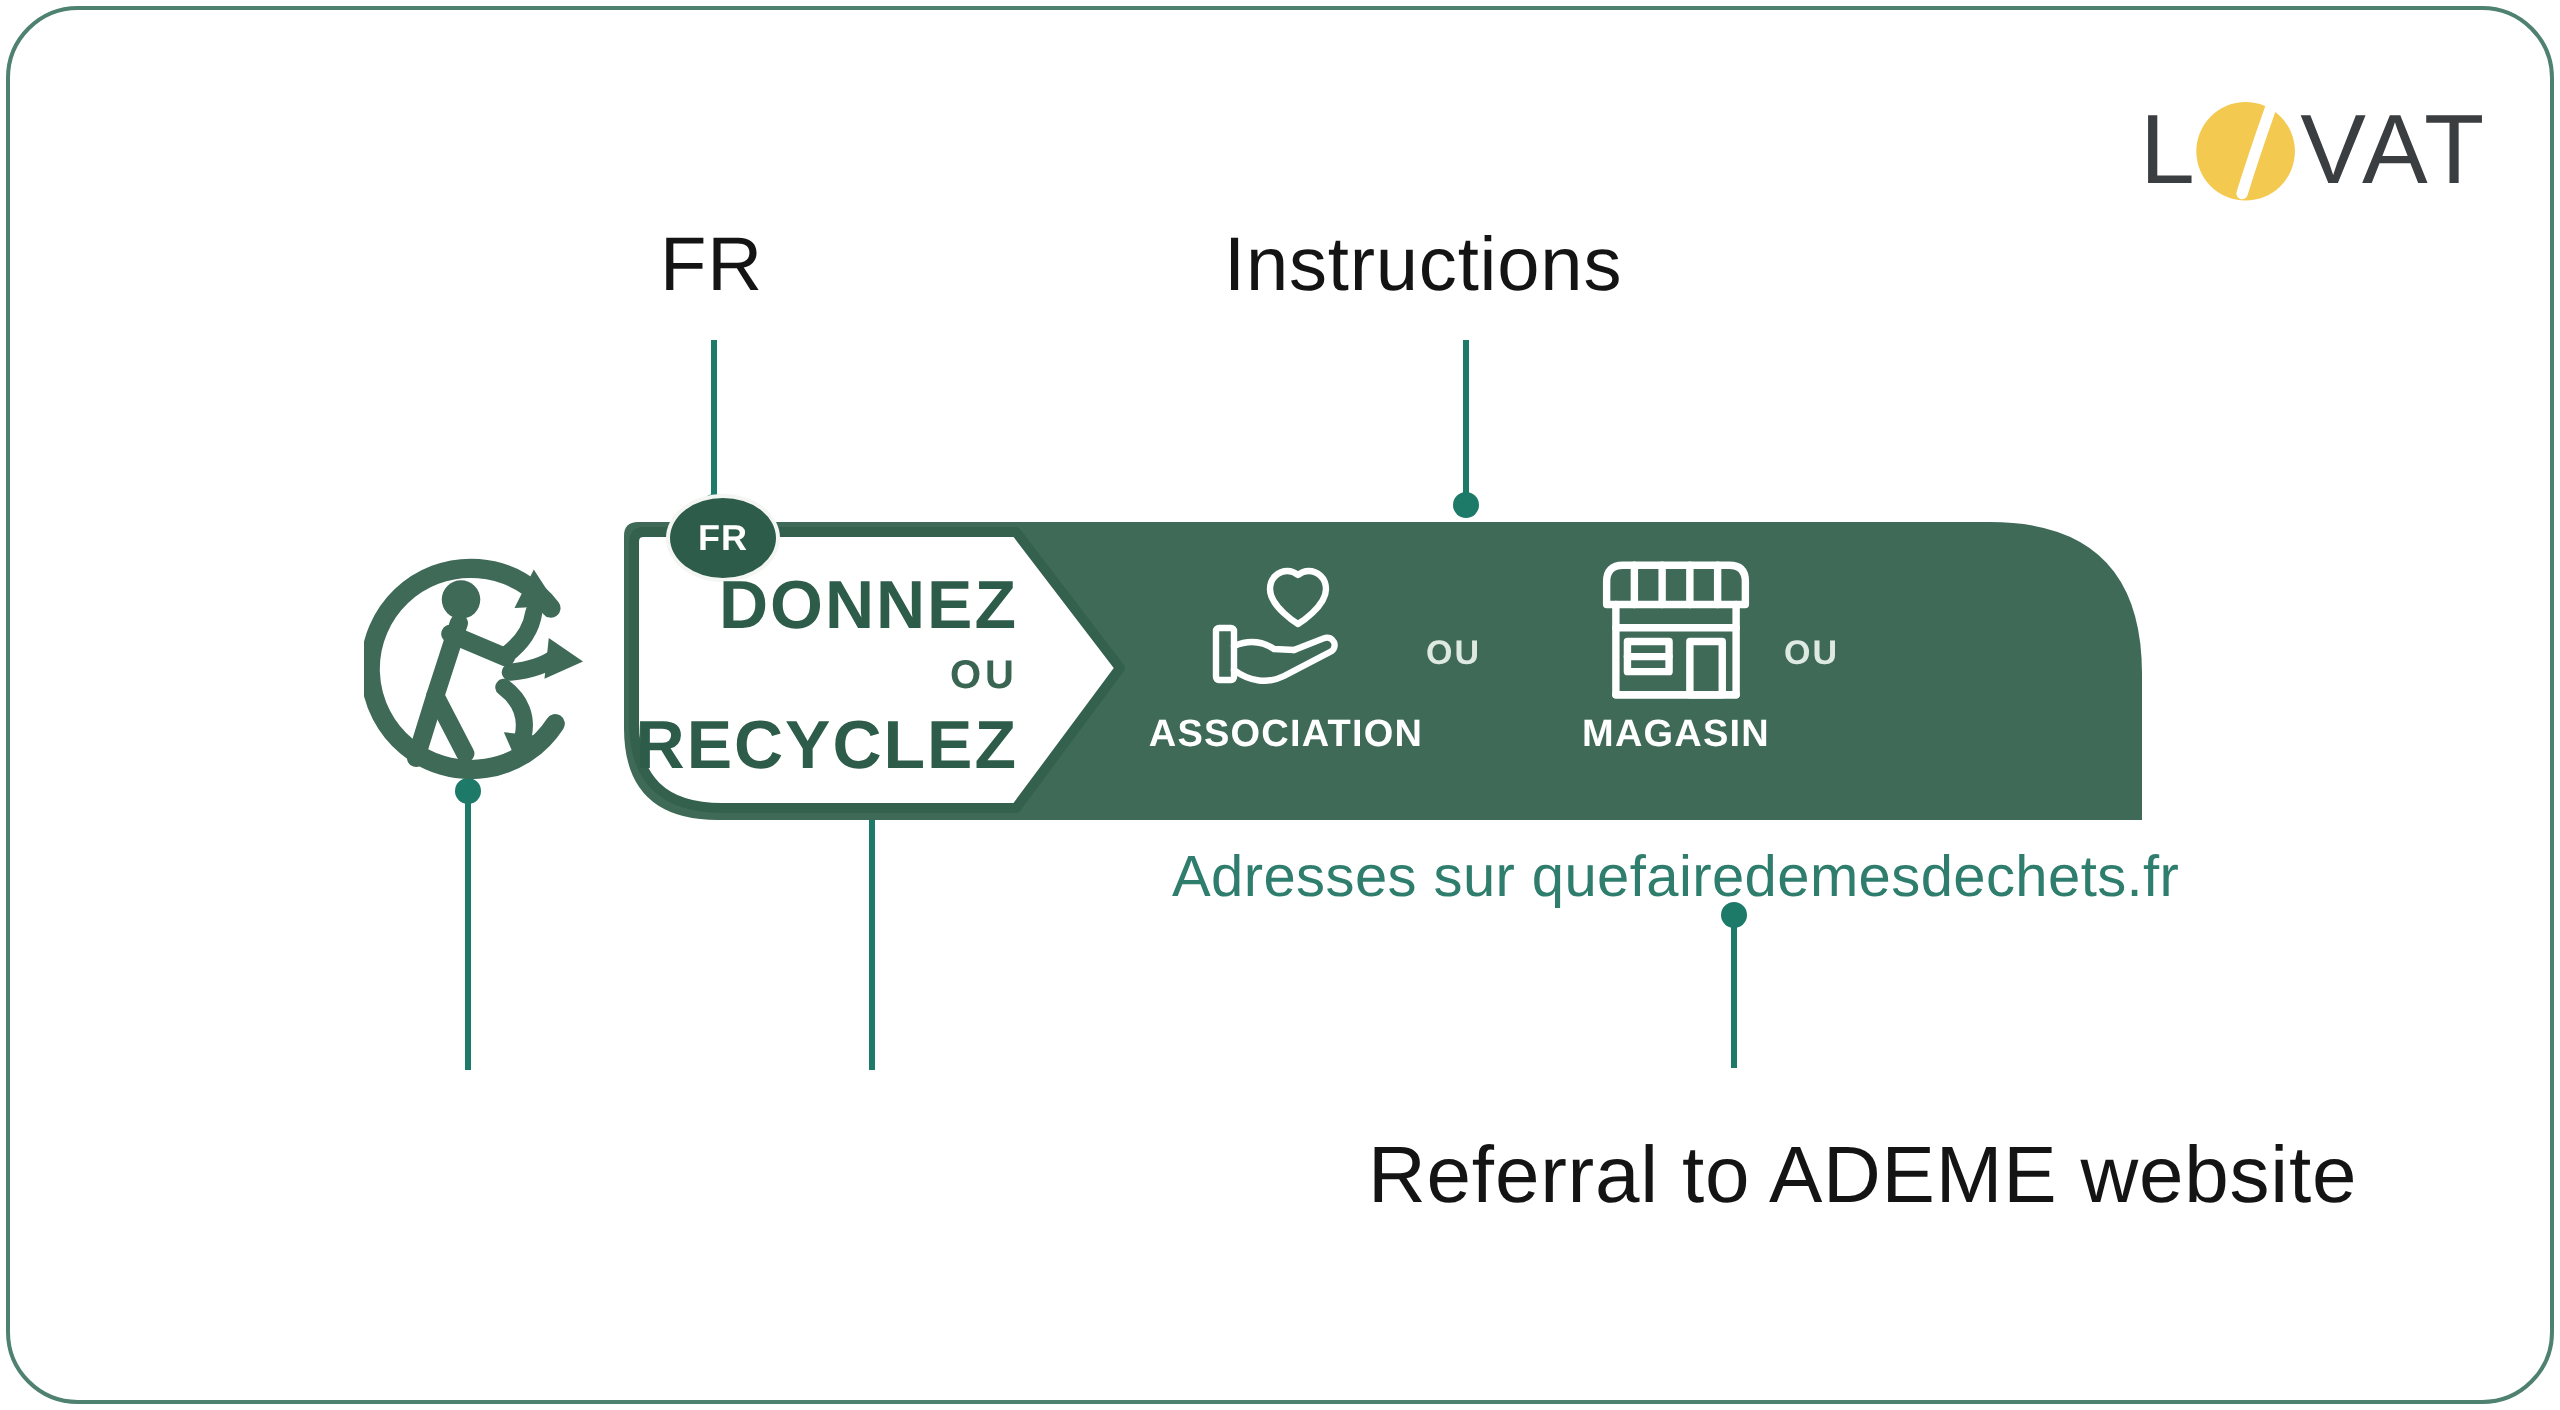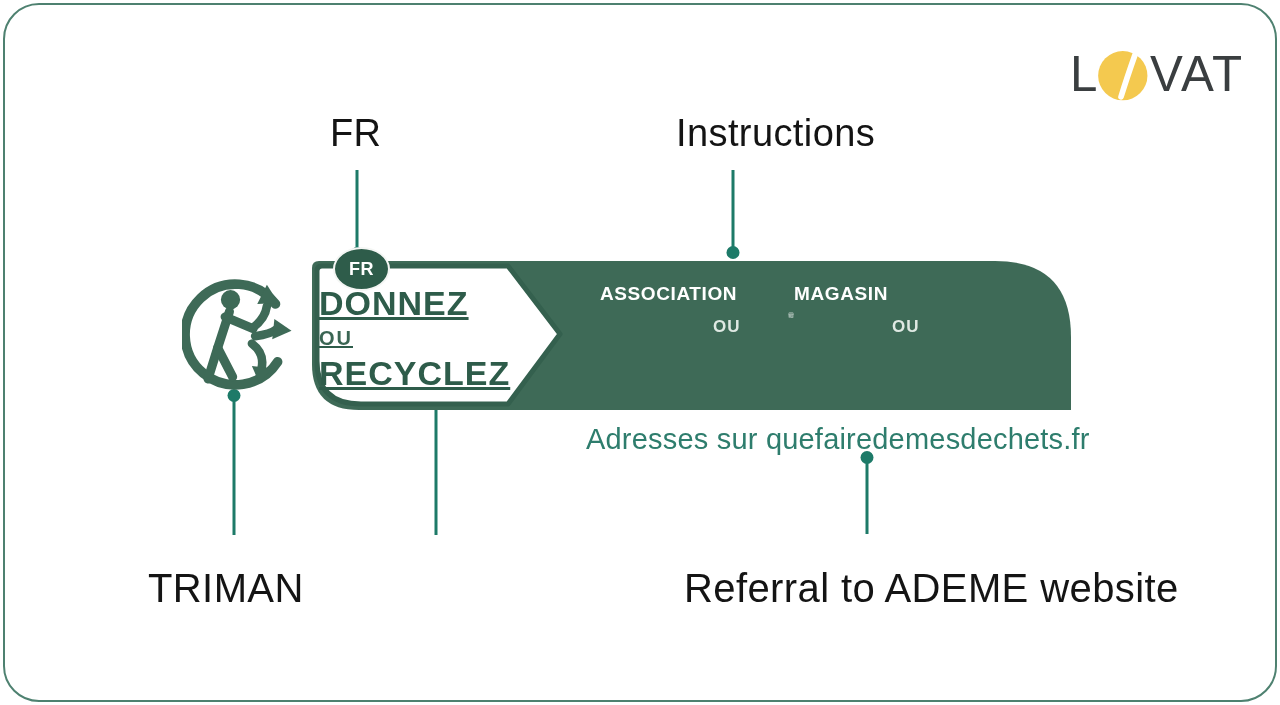--- a/index.html
+++ b/index.html
@@ -33,7 +33,7 @@
   .ann-top { font-size: 38px; top: 112px; }
   .ann-bottom { font-size: 40px; top: 566px; }
   .lbl-fr { left: 330px; }
-  .lbl-instructions { left: 676px; }
+  .lbl-instructions { left: 612px; }
   .lbl-triman { left: 148px; }
   .lbl-messages { left: 364px; }
   .lbl-referral { left: 684px; }

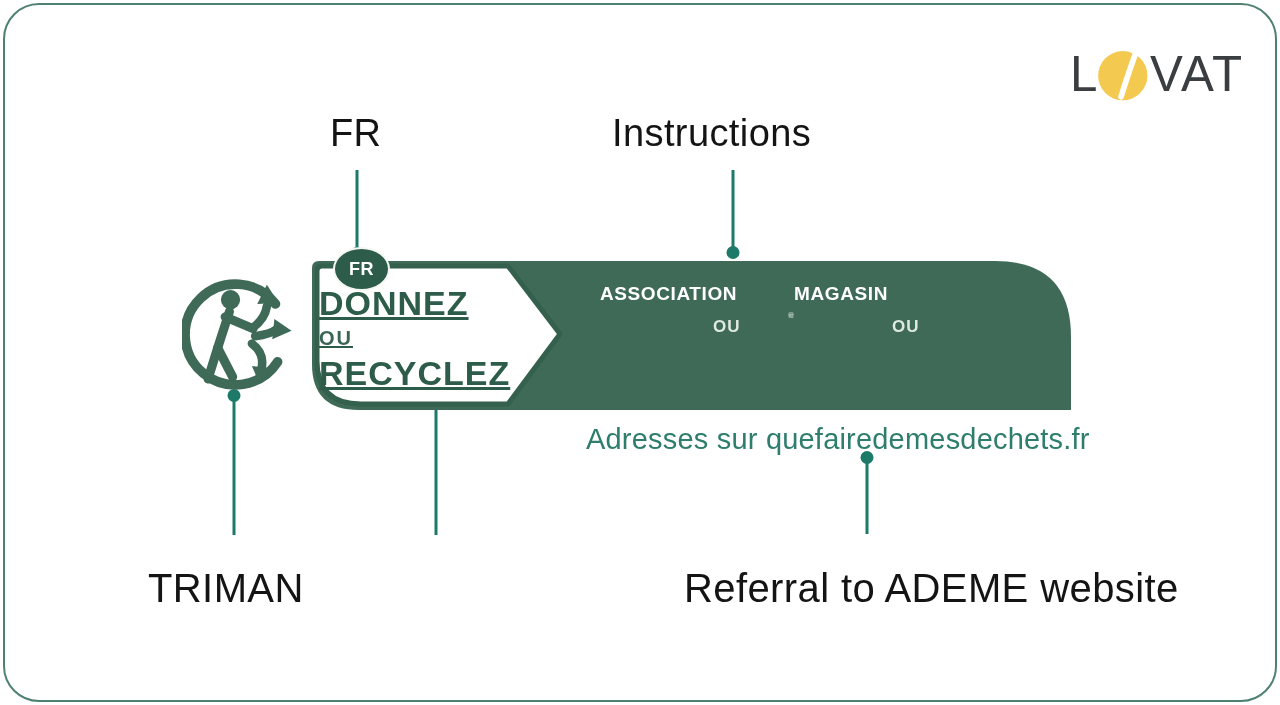--- a/index.html
+++ b/index.html
@@ -77,8 +77,8 @@
     color: #ffffff; font-size: 18px; font-weight: bold; letter-spacing: 0.5px;
   }
   .msg-block {
-    position: absolute; left: 14px; top: 26px; width: 200px;
-    text-align: left; color: #2e5c4a; text-decoration: underline;
+    position: absolute; left: 4px; top: 26px; width: 200px;
+    text-align: right; color: #2e5c4a;
   }
   .msg-line1, .msg-line3 { font-size: 34px; font-weight: bold; letter-spacing: 1px; line-height: 1; }
   .msg-line2 { font-size: 20px; font-weight: 600; letter-spacing: 2px; line-height: 1; margin: 8px 0; color: #3a6553; }

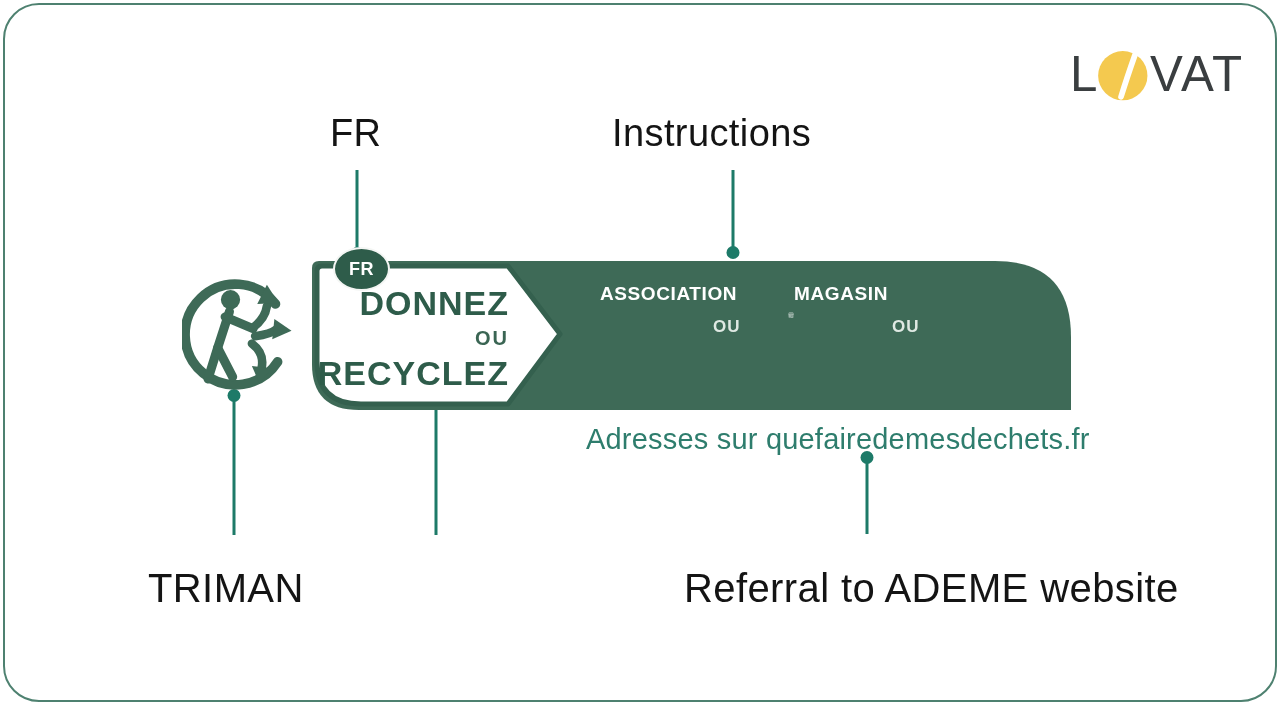--- a/index.html
+++ b/index.html
@@ -84,7 +84,7 @@
   .msg-line2 { font-size: 20px; font-weight: 600; letter-spacing: 2px; line-height: 1; margin: 8px 0; color: #3a6553; }
   .option {
     position: absolute; top: 18px;
-    display: flex; flex-direction: row; align-items: flex-start;
+    display: flex; flex-direction: column; align-items: center;
     color: #ffffff;
   }
   .option-label {

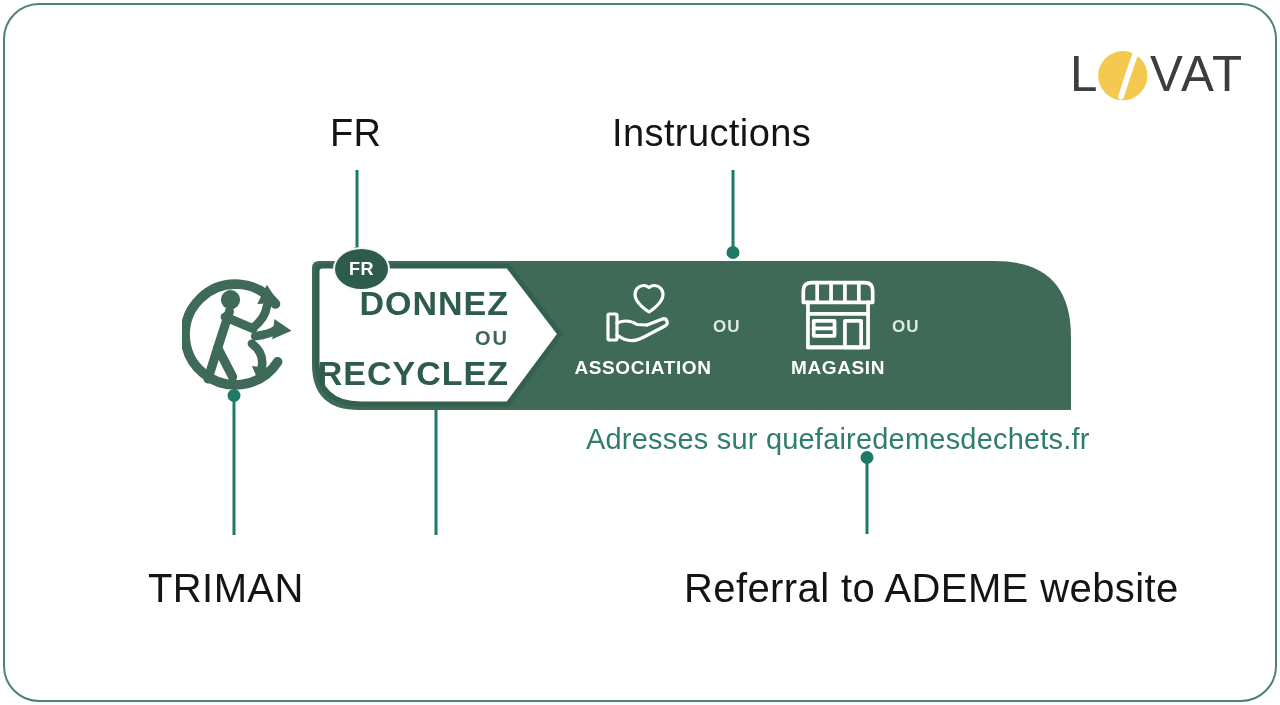--- a/index.html
+++ b/index.html
@@ -209,7 +209,6 @@
 
   <div class="referral-line">Adresses sur quefairedemesdechets.fr</div>
 
-  <div class="ann-label ann-bottom lbl-triman">TRIMAN</div>
   <div class="ann-label ann-bottom lbl-referral">Referral to ADEME website</div>
 
 </div>

